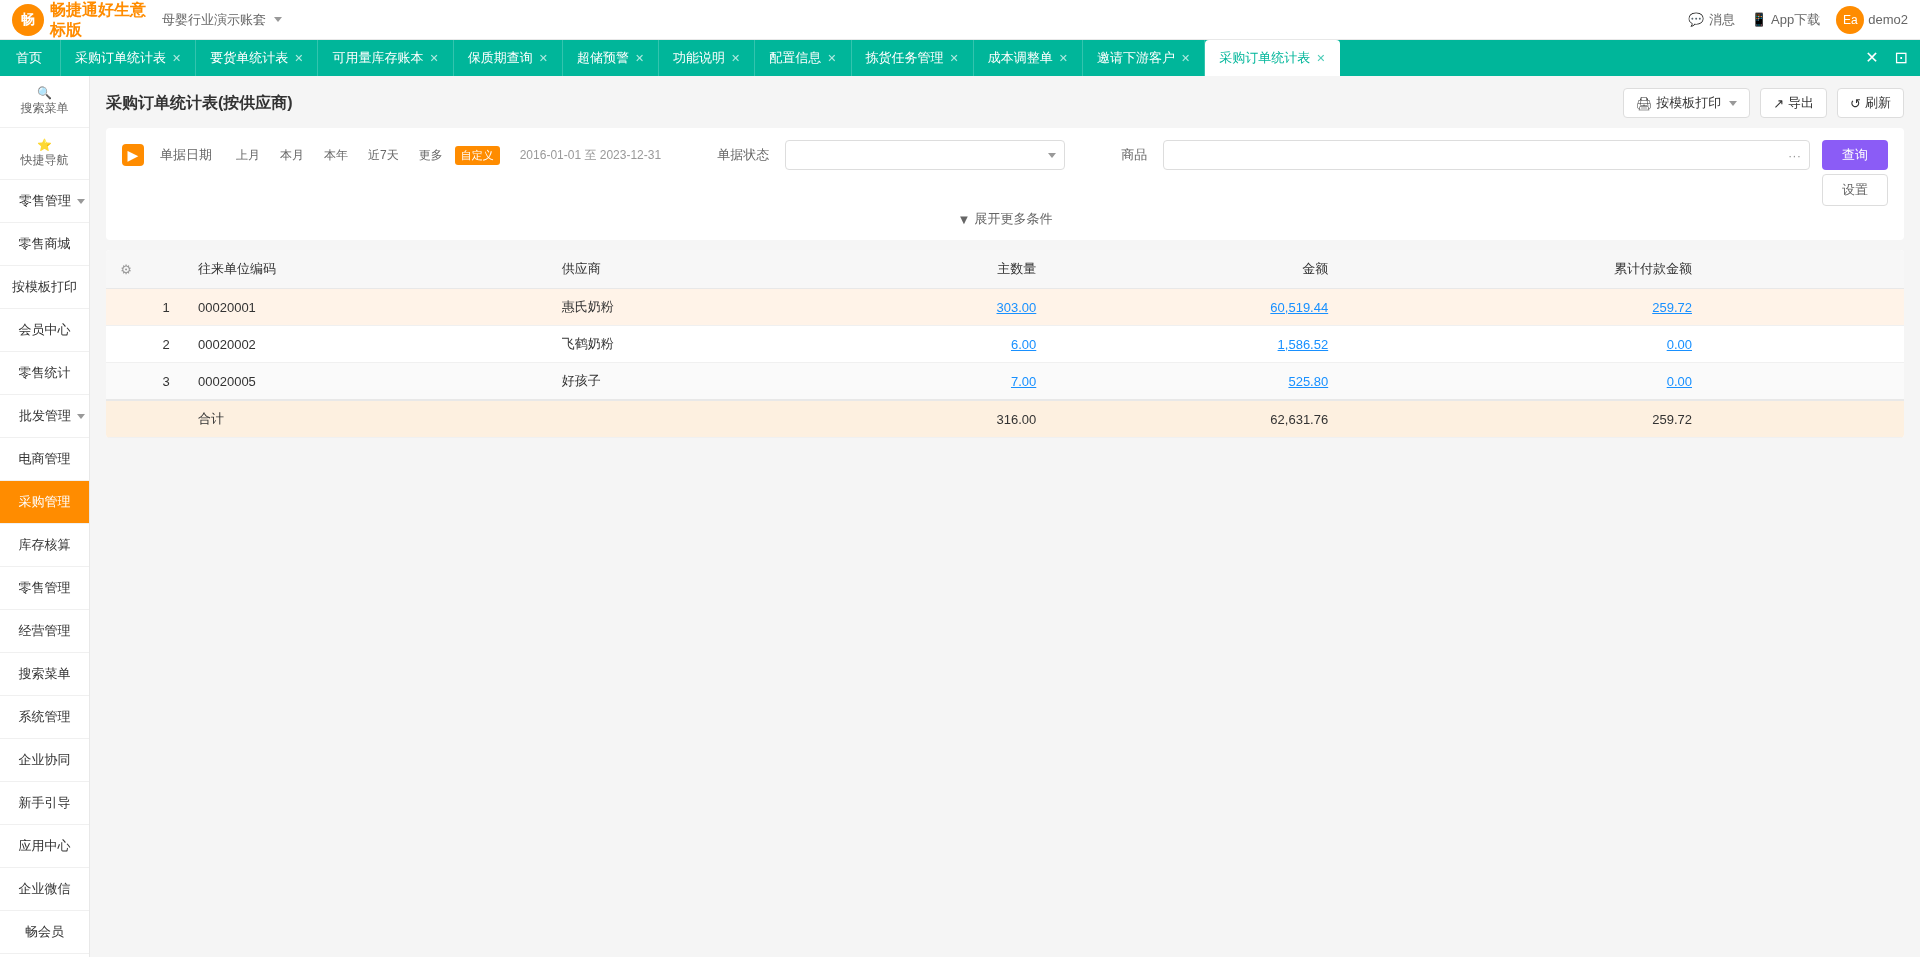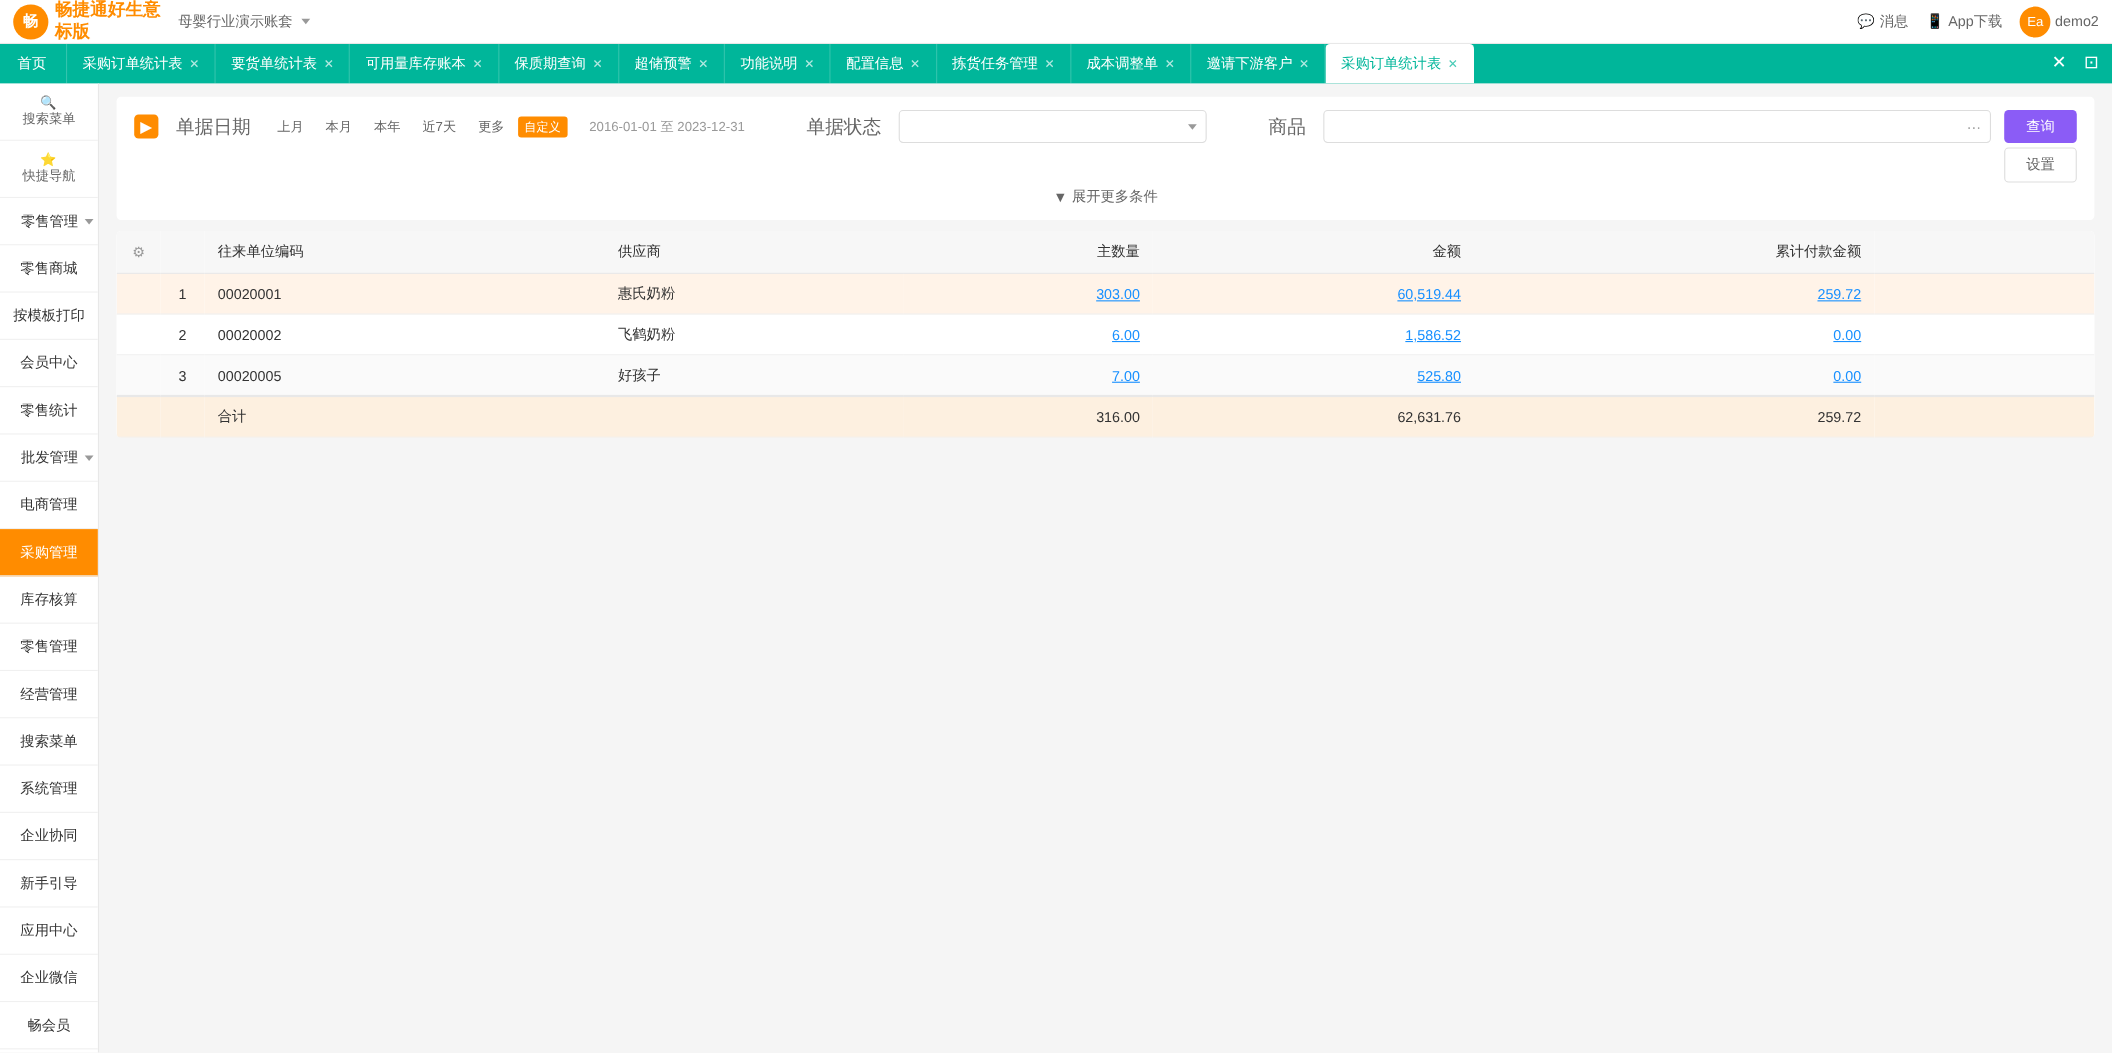--- a/index.html
+++ b/index.html
@@ -237,6 +237,24 @@
 
   <div class="content-area">
 
+    <div class="page-title-bar">
+      <div class="page-title">采购订单统计表(按供应商)</div>
+      <div class="page-actions">
+        <button class="btn-print">
+          <span>🖨</span>
+          <span>按模板打印</span>
+          <span class="chevron-down"></span>
+        </button>
+        <button class="btn-export">
+          <span>↗</span>
+          <span>导出</span>
+        </button>
+        <button class="btn-refresh">
+          <span>↺</span>
+          <span>刷新</span>
+        </button>
+      </div>
+    </div>
 
     <div class="filter-area">
       <div style="display:flex; align-items:flex-start; gap:12px;">

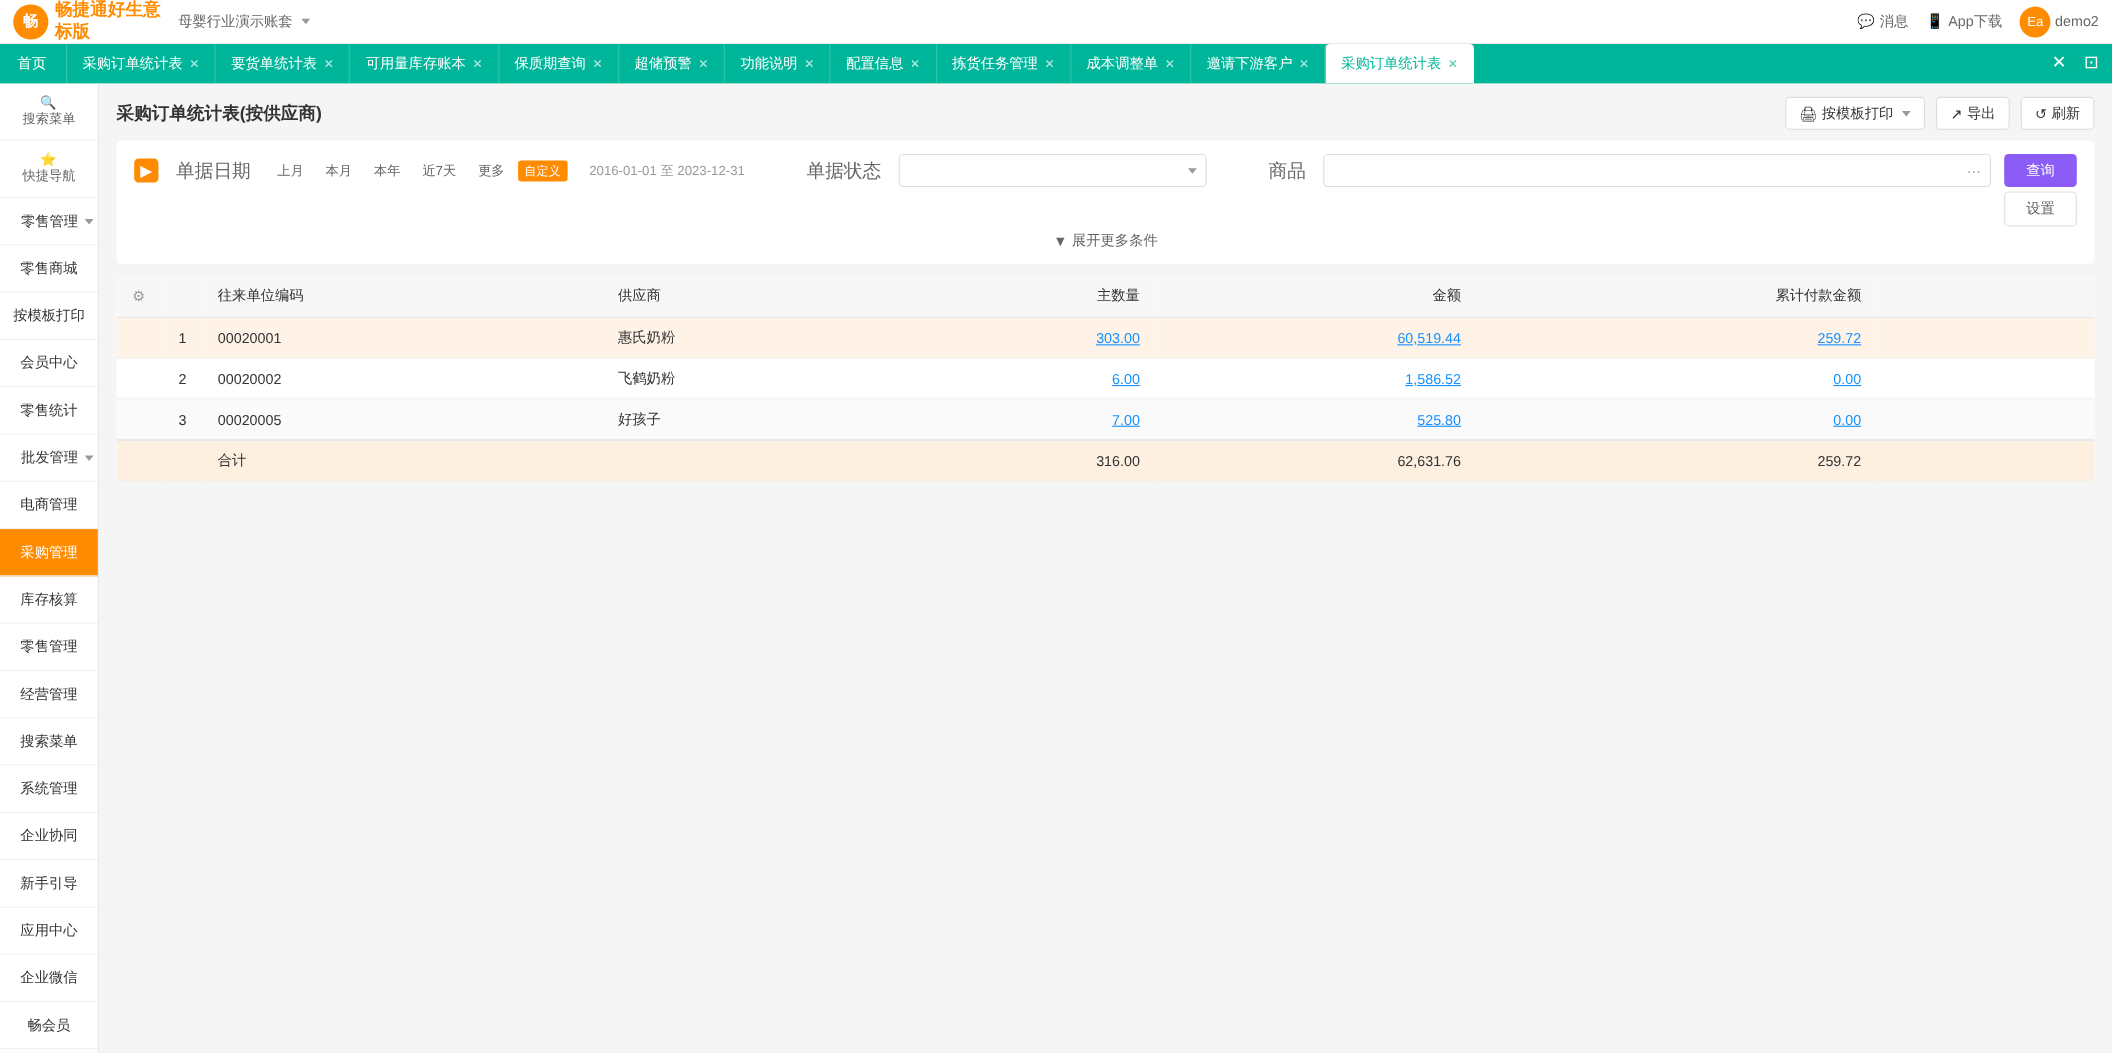--- a/index.html
+++ b/index.html
@@ -53,7 +53,7 @@
     .filter-area { background: #fff; border-radius: 4px; padding: 12px 16px; margin-bottom: 10px; }
     .filter-row { display: flex; align-items: center; gap: 16px; margin-bottom: 8px; }
     .filter-toggle-btn { width: 22px; height: 22px; background: #ff8c00; color: #fff; border: none; border-radius: 4px; cursor: pointer; display: flex; align-items: center; justify-content: center; font-size: 14px; flex-shrink: 0; }
-    .filter-label { color: #666; font-size: 17px; white-space: nowrap; }
+    .filter-label { color: #666; font-size: 13px; white-space: nowrap; }
     .date-shortcuts { display: flex; gap: 4px; align-items: center; }
     .date-shortcut { padding: 2px 8px; border-radius: 3px; cursor: pointer; font-size: 12px; color: #666; }
     .date-shortcut.custom { background: #ff8c00; color: #fff; padding: 2px 6px; border-radius: 3px; font-size: 11px; }

